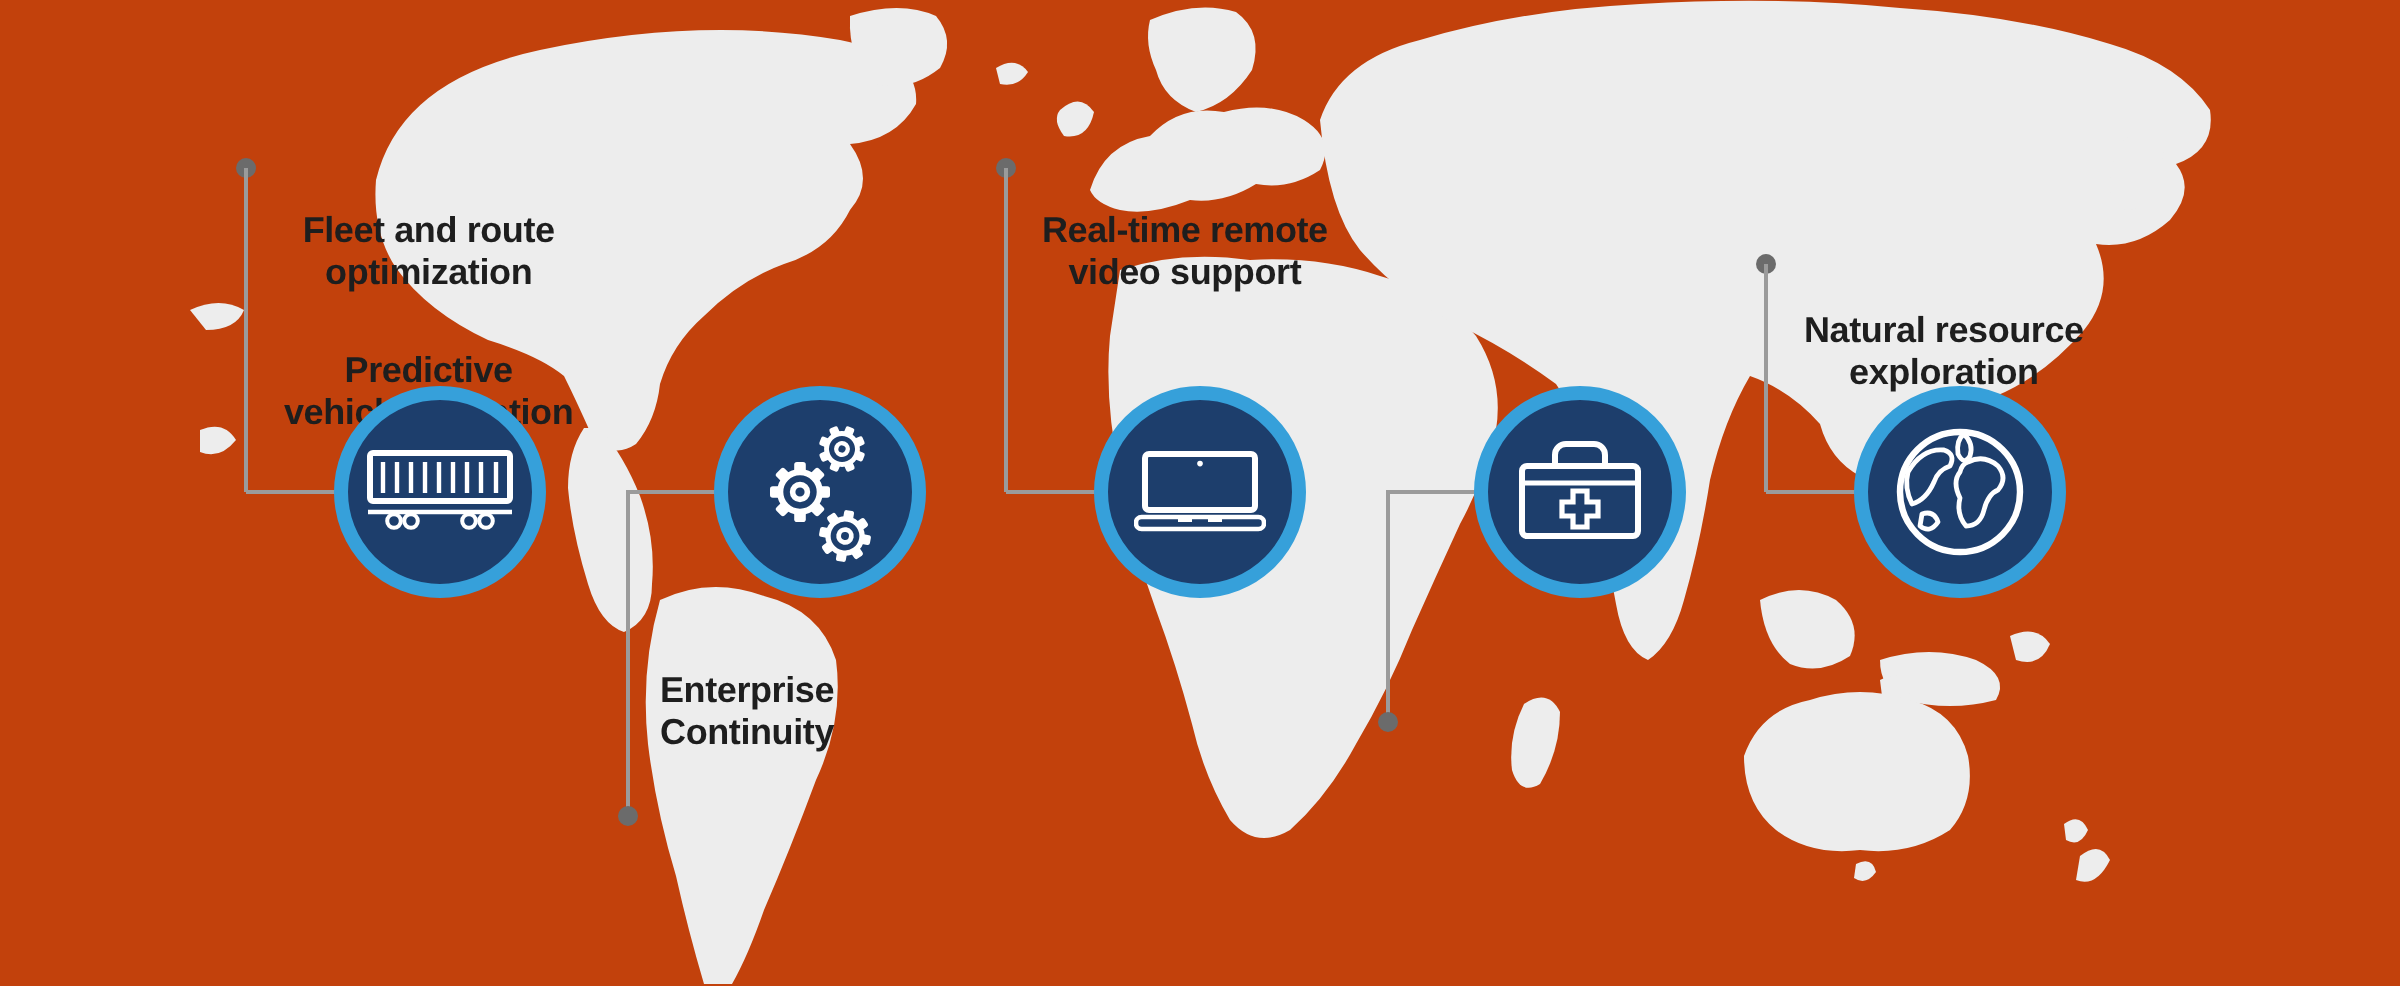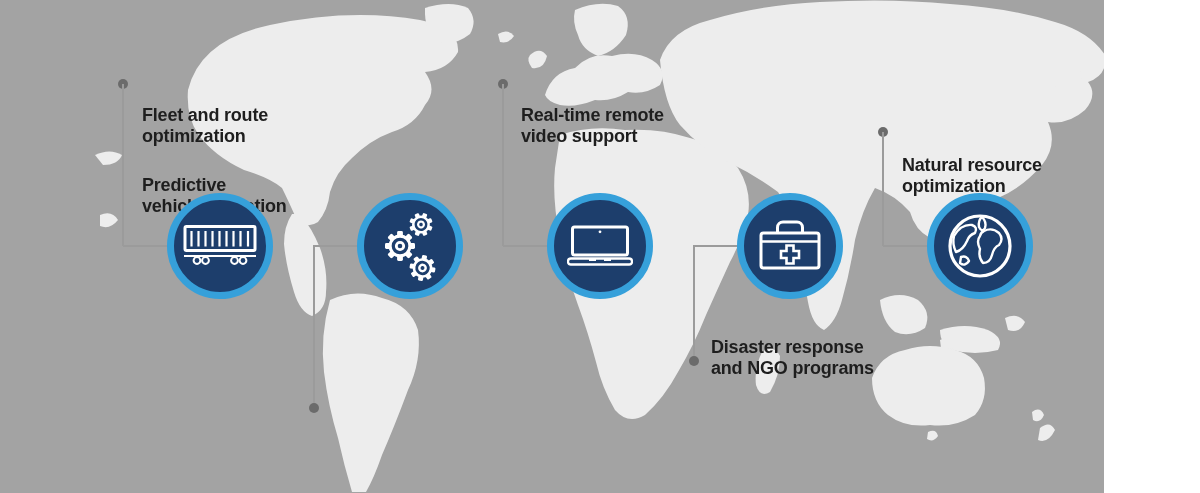--- a/index.html
+++ b/index.html
@@ -5,10 +5,11 @@
   html,body{margin:0;padding:0;background:#fff;}
   .stage{
     position:relative;
-    width:1104px;height:493px;
+    width:1200px;height:493px;
     overflow:hidden;
-    background:#a3a3a3;
+    background:#c2410c;
     font-family:"Liberation Sans","DejaVu Sans",sans-serif;
+    text-align:center;
   }
   .map-bg{position:absolute;left:0;top:0;width:1200px;height:493px;}
   .circle{

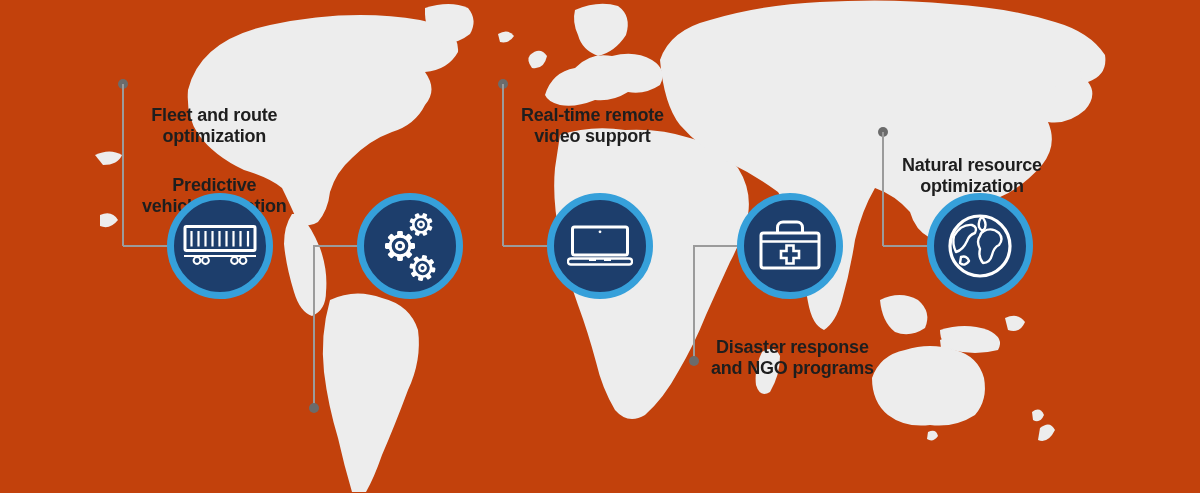--- a/index.html
+++ b/index.html
@@ -188,7 +188,7 @@
   <div class="hline" style="left:883px;top:245px;width:45px"></div>
   <div class="label" style="left:902px;top:134px">
     <p>Natural resource
-optimization</p>
+exploration</p>
   </div>
   <div class="circle" style="left:927px;top:193px">
     <svg class="icon" width="68" height="68" viewBox="0 0 68 68">

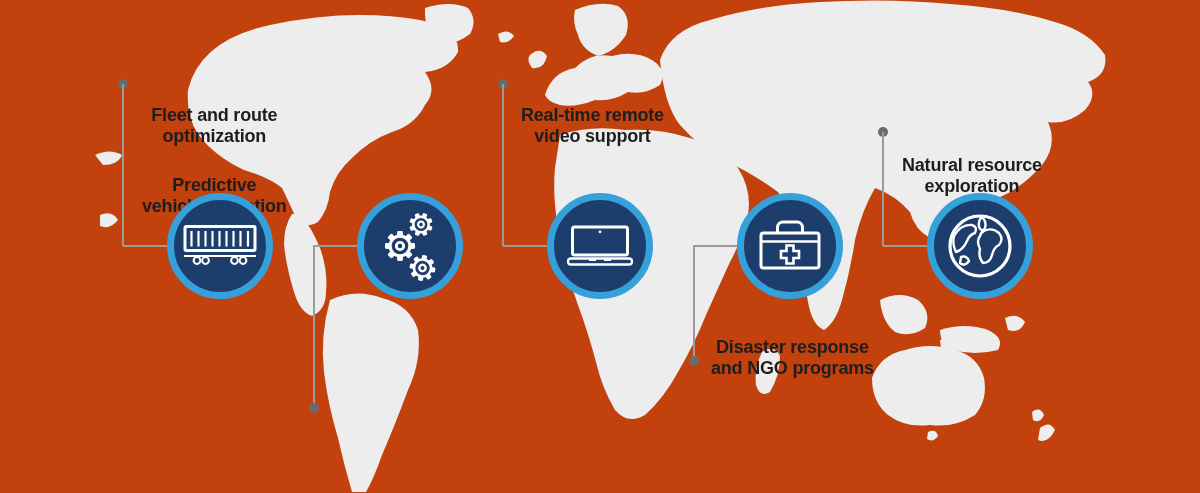--- a/index.html
+++ b/index.html
@@ -121,6 +121,8 @@
   <div class="vline" style="left:313px;top:246px;height:162px"></div>
   <div class="dot" style="left:309px;top:403px"></div>
   <div class="label" style="left:330px;top:314px">
+    <p>Enterprise
+Continuity</p>
   </div>
   <div class="circle" style="left:357px;top:193px">
     <svg class="icon" width="66" height="74" viewBox="0 0 66 74">

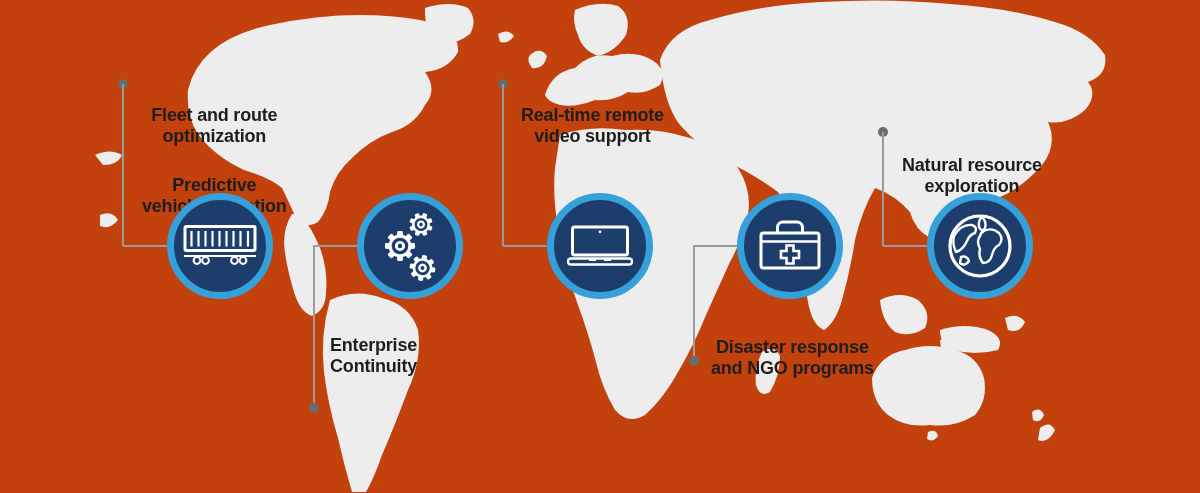--- a/index.html
+++ b/index.html
@@ -172,10 +172,6 @@
   <div class="hline" style="left:693px;top:245px;width:45px"></div>
   <div class="vline" style="left:693px;top:246px;height:115px"></div>
   <div class="dot" style="left:689px;top:356px"></div>
-  <div class="label" style="left:711px;top:316px">
-    <p>Disaster response
-and NGO programs</p>
-  </div>
   <div class="circle" style="left:737px;top:193px">
     <svg class="icon" width="62" height="52" viewBox="0 0 62 52">
       <rect x="18.5" y="2" width="25" height="16" rx="5.5" fill="none" stroke="#ffffff" stroke-width="3"></rect>

